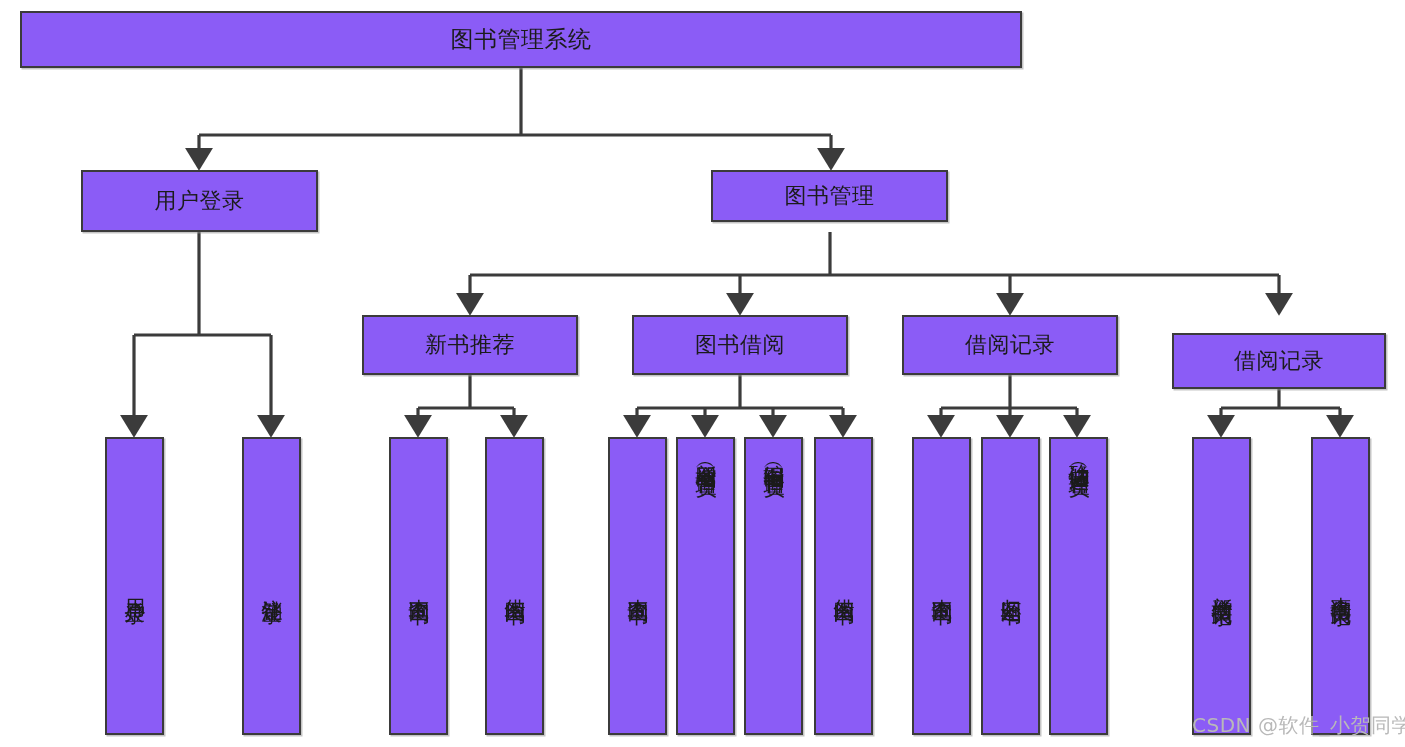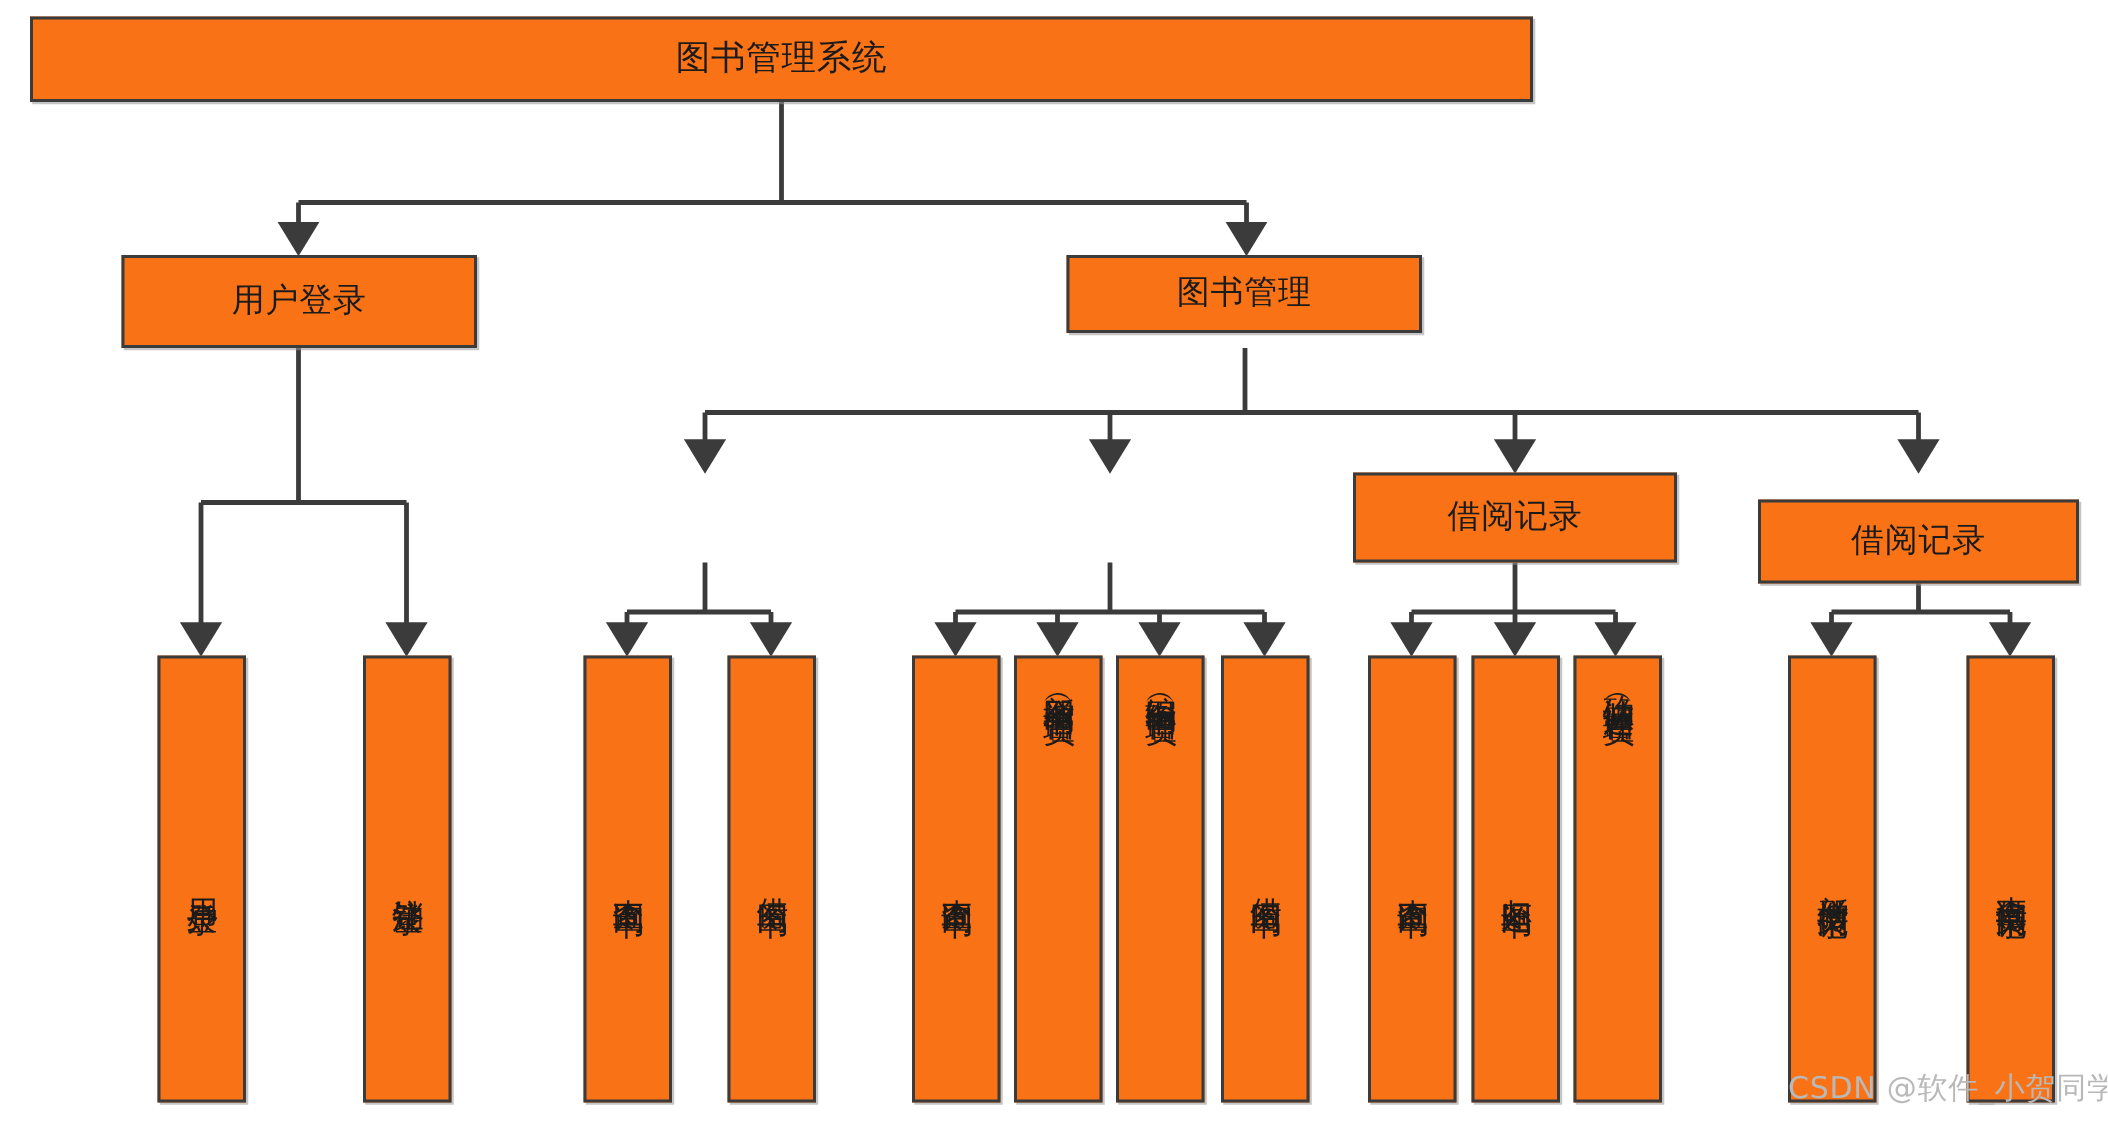--- a/index.html
+++ b/index.html
@@ -29,7 +29,7 @@
     position: absolute;
     box-sizing: border-box;
     border: 2px solid #3b3b3b;
-    background: #f97316;
+    background: #8b5cf6;
     display: flex;
     align-items: center;
     justify-content: center;

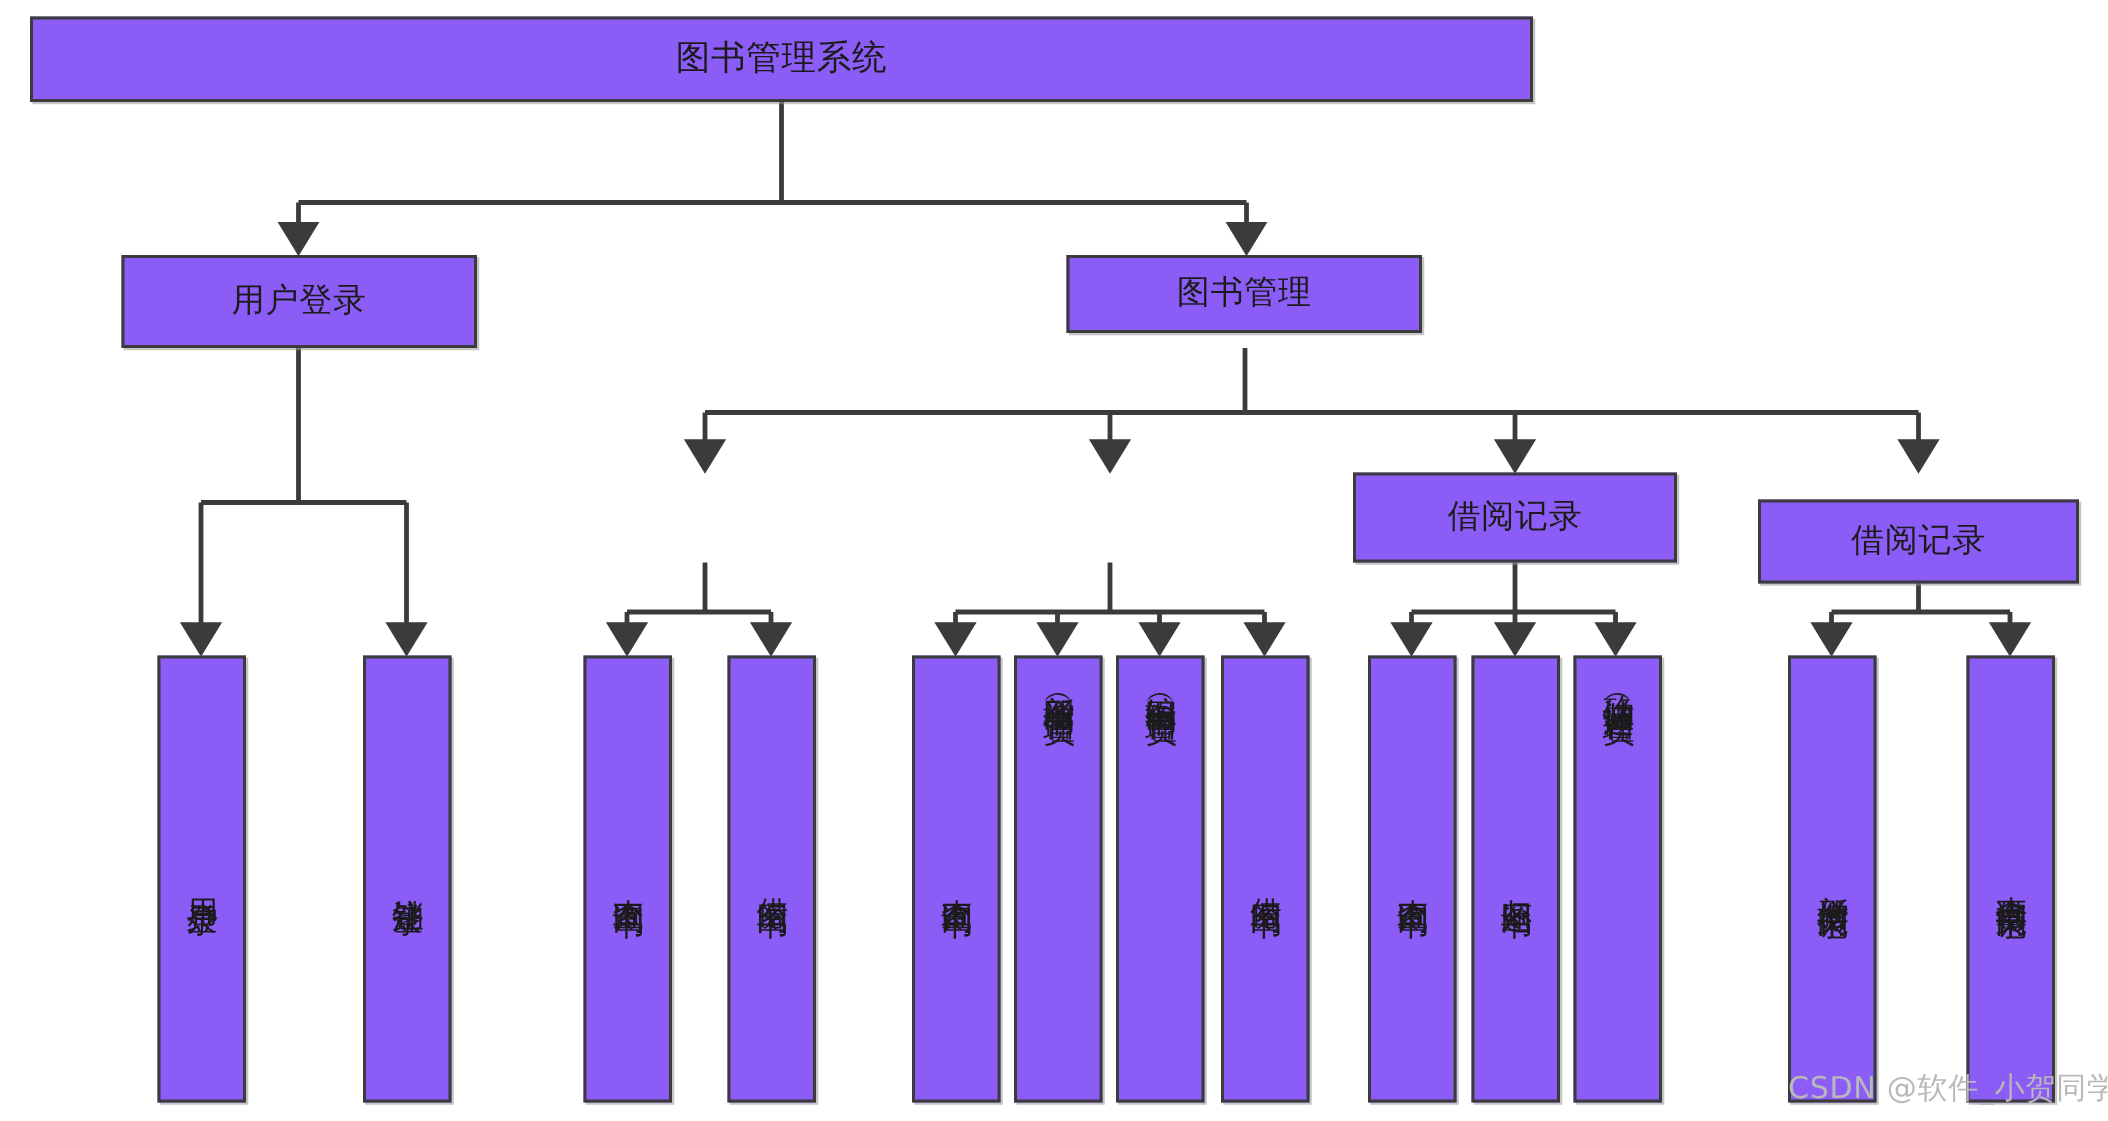--- a/index.html
+++ b/index.html
@@ -136,6 +136,9 @@
     <span>图书管理</span>
   </div>
 
+  <div class="node node-h" style="left:362px; top:315px; width:216px; height:60px;">
+    <span>新书推荐</span>
+  </div>
 
 
   <div class="node node-h" style="left:902px; top:315px; width:216px; height:60px;">

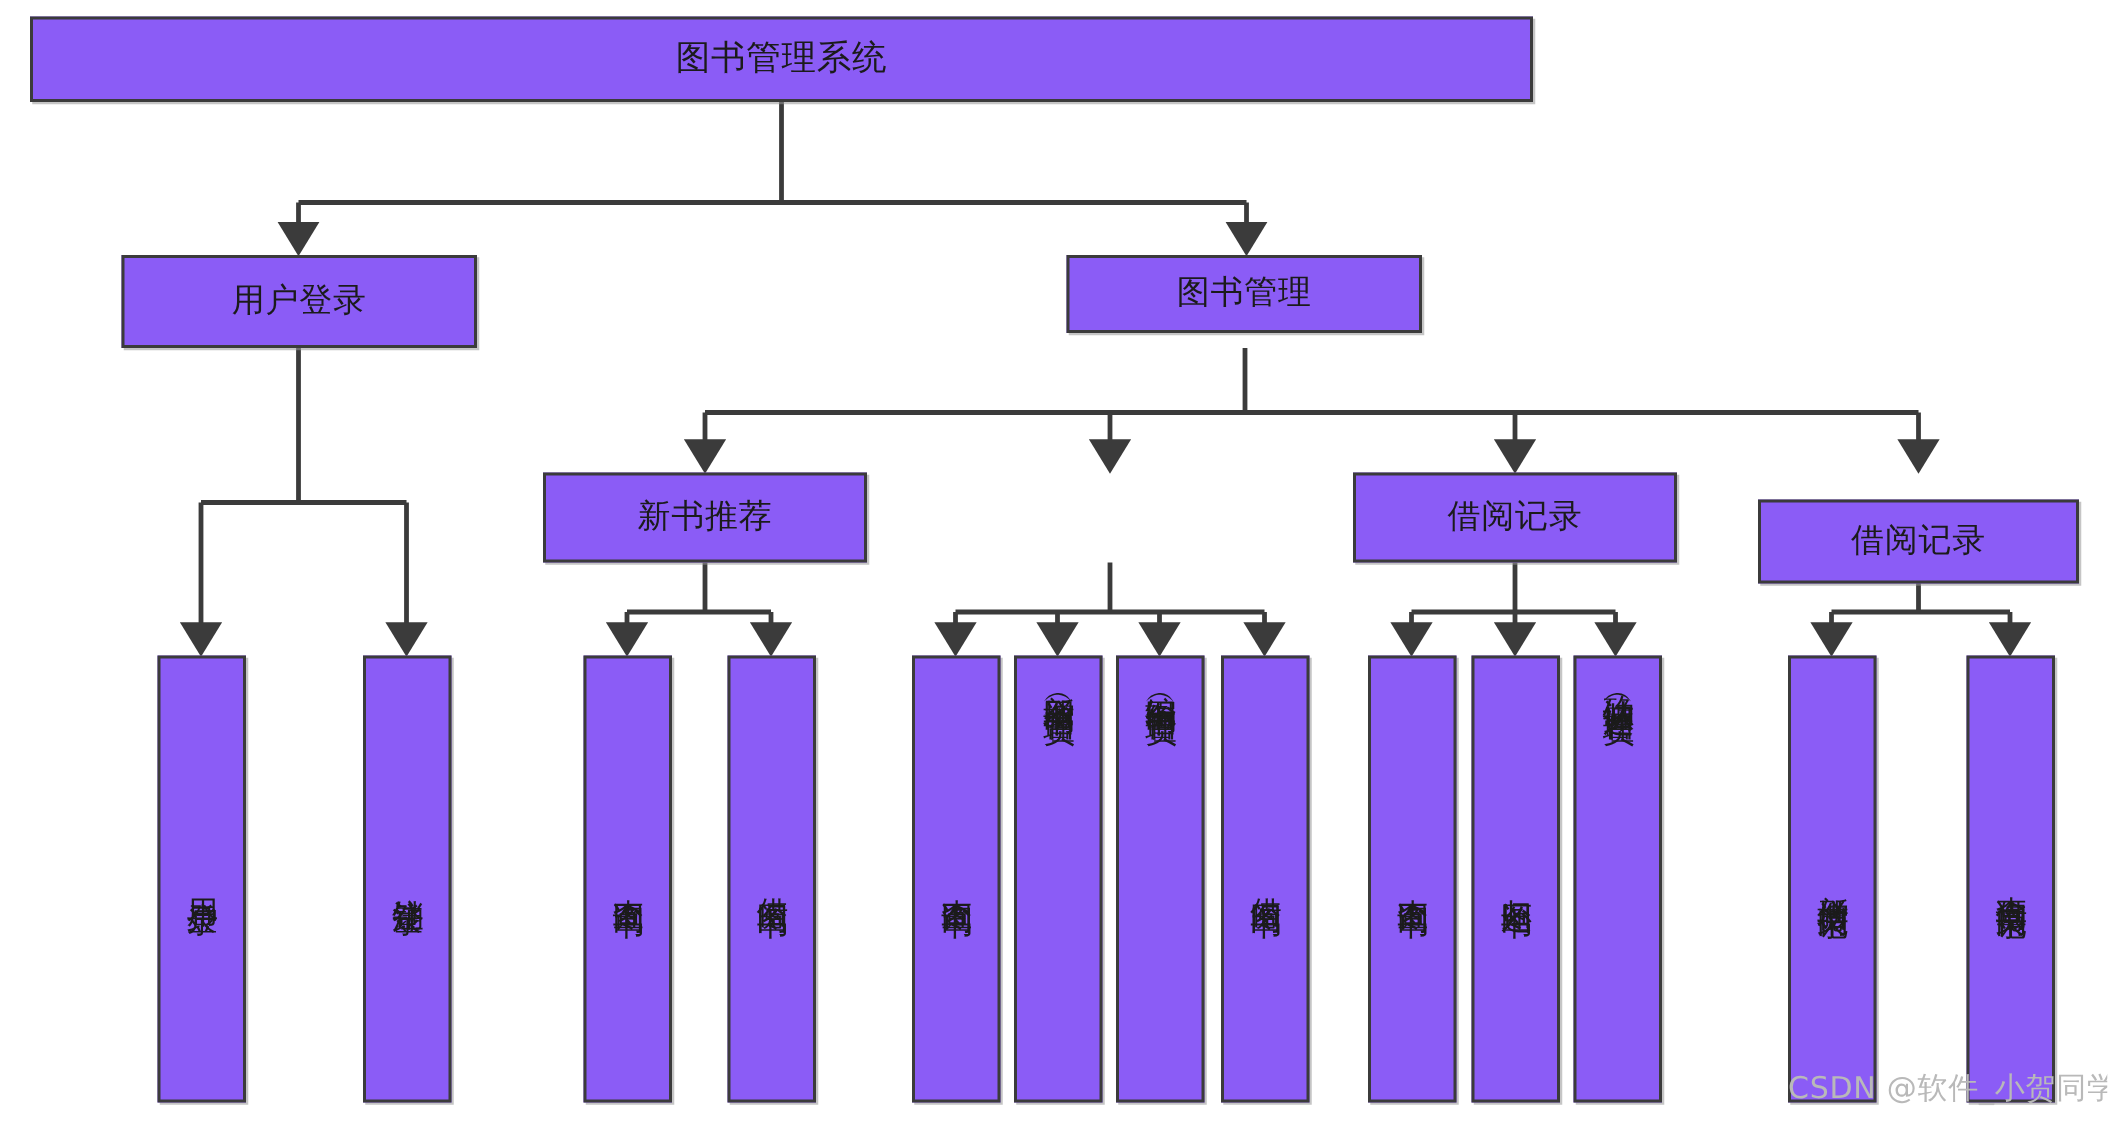--- a/index.html
+++ b/index.html
@@ -140,6 +140,9 @@
     <span>新书推荐</span>
   </div>
 
+  <div class="node node-h" style="left:632px; top:315px; width:216px; height:60px;">
+    <span>图书借阅</span>
+  </div>
 
   <div class="node node-h" style="left:902px; top:315px; width:216px; height:60px;">
     <span>借阅记录</span>

